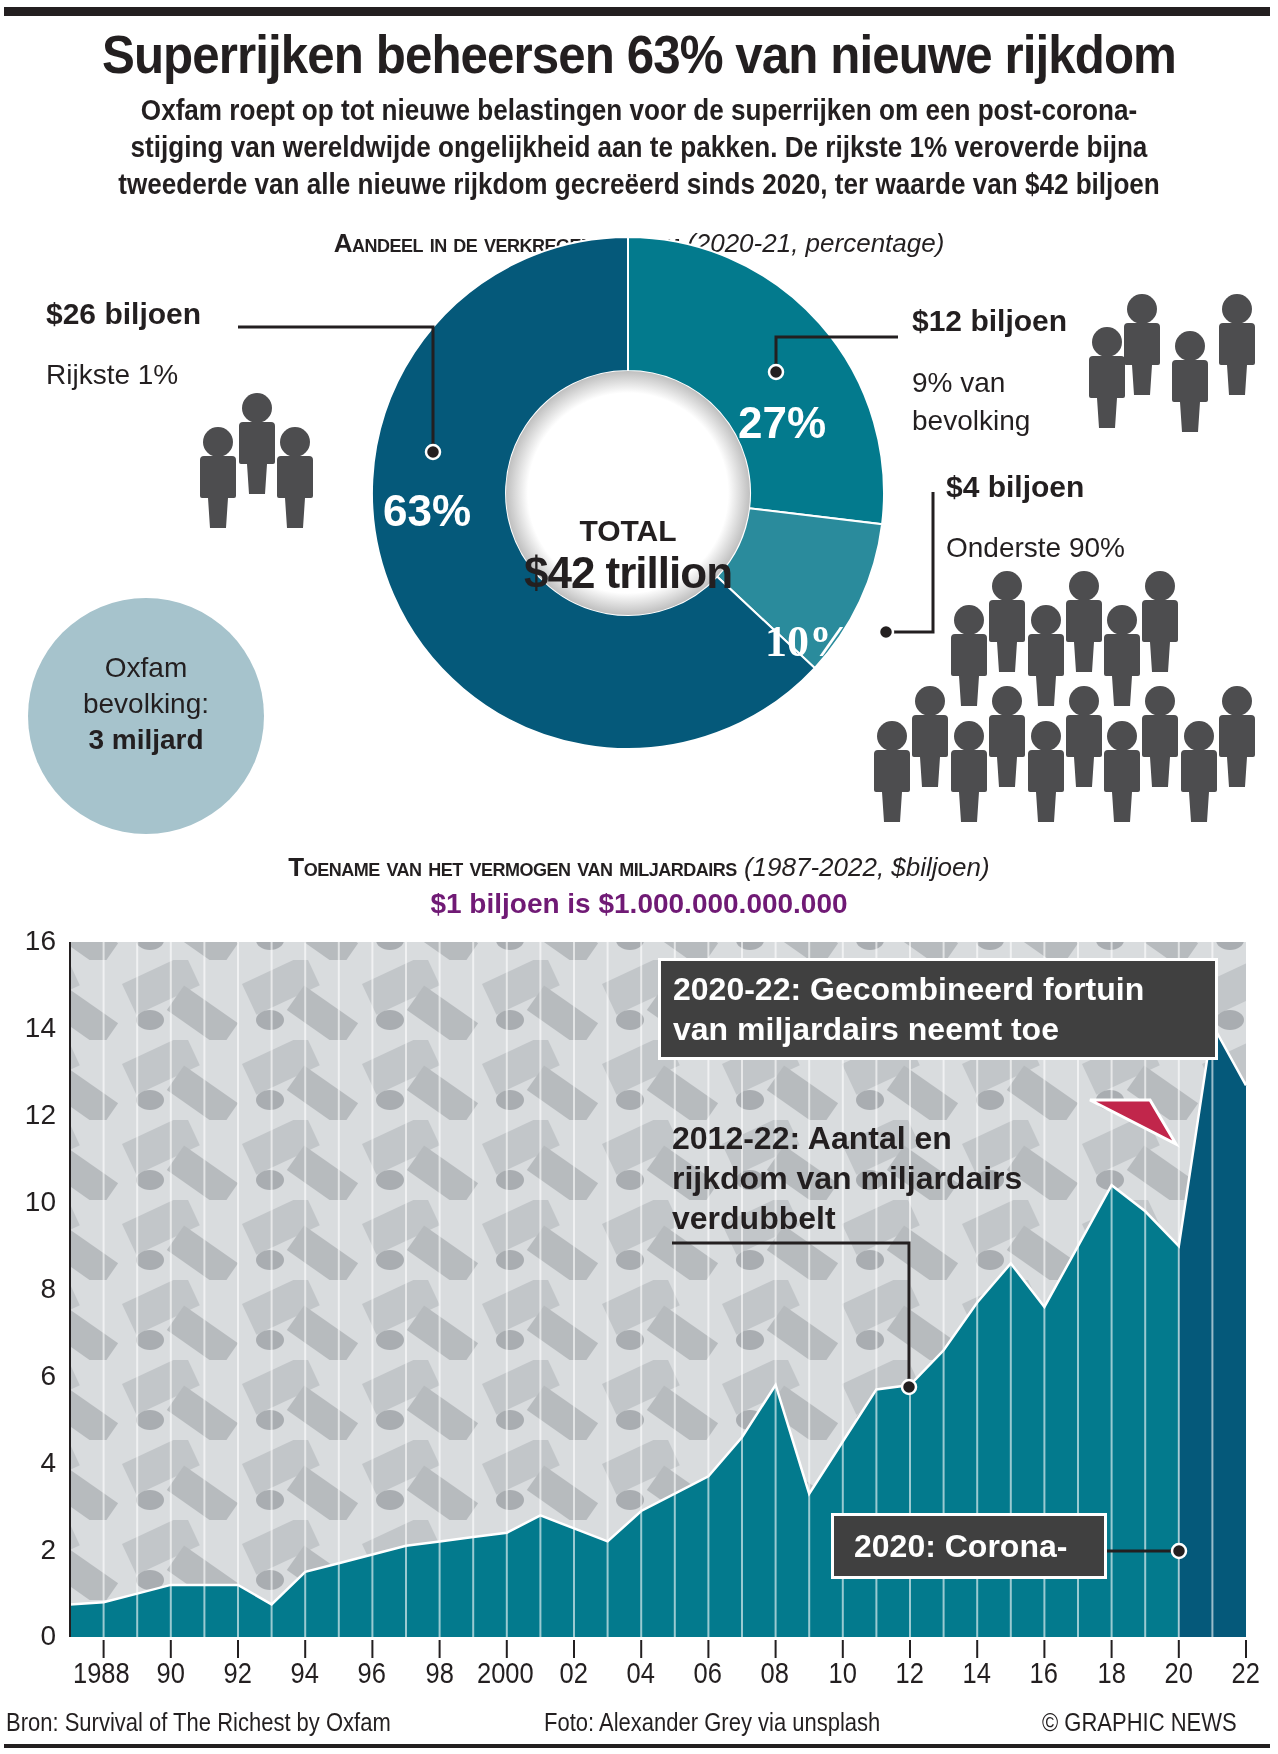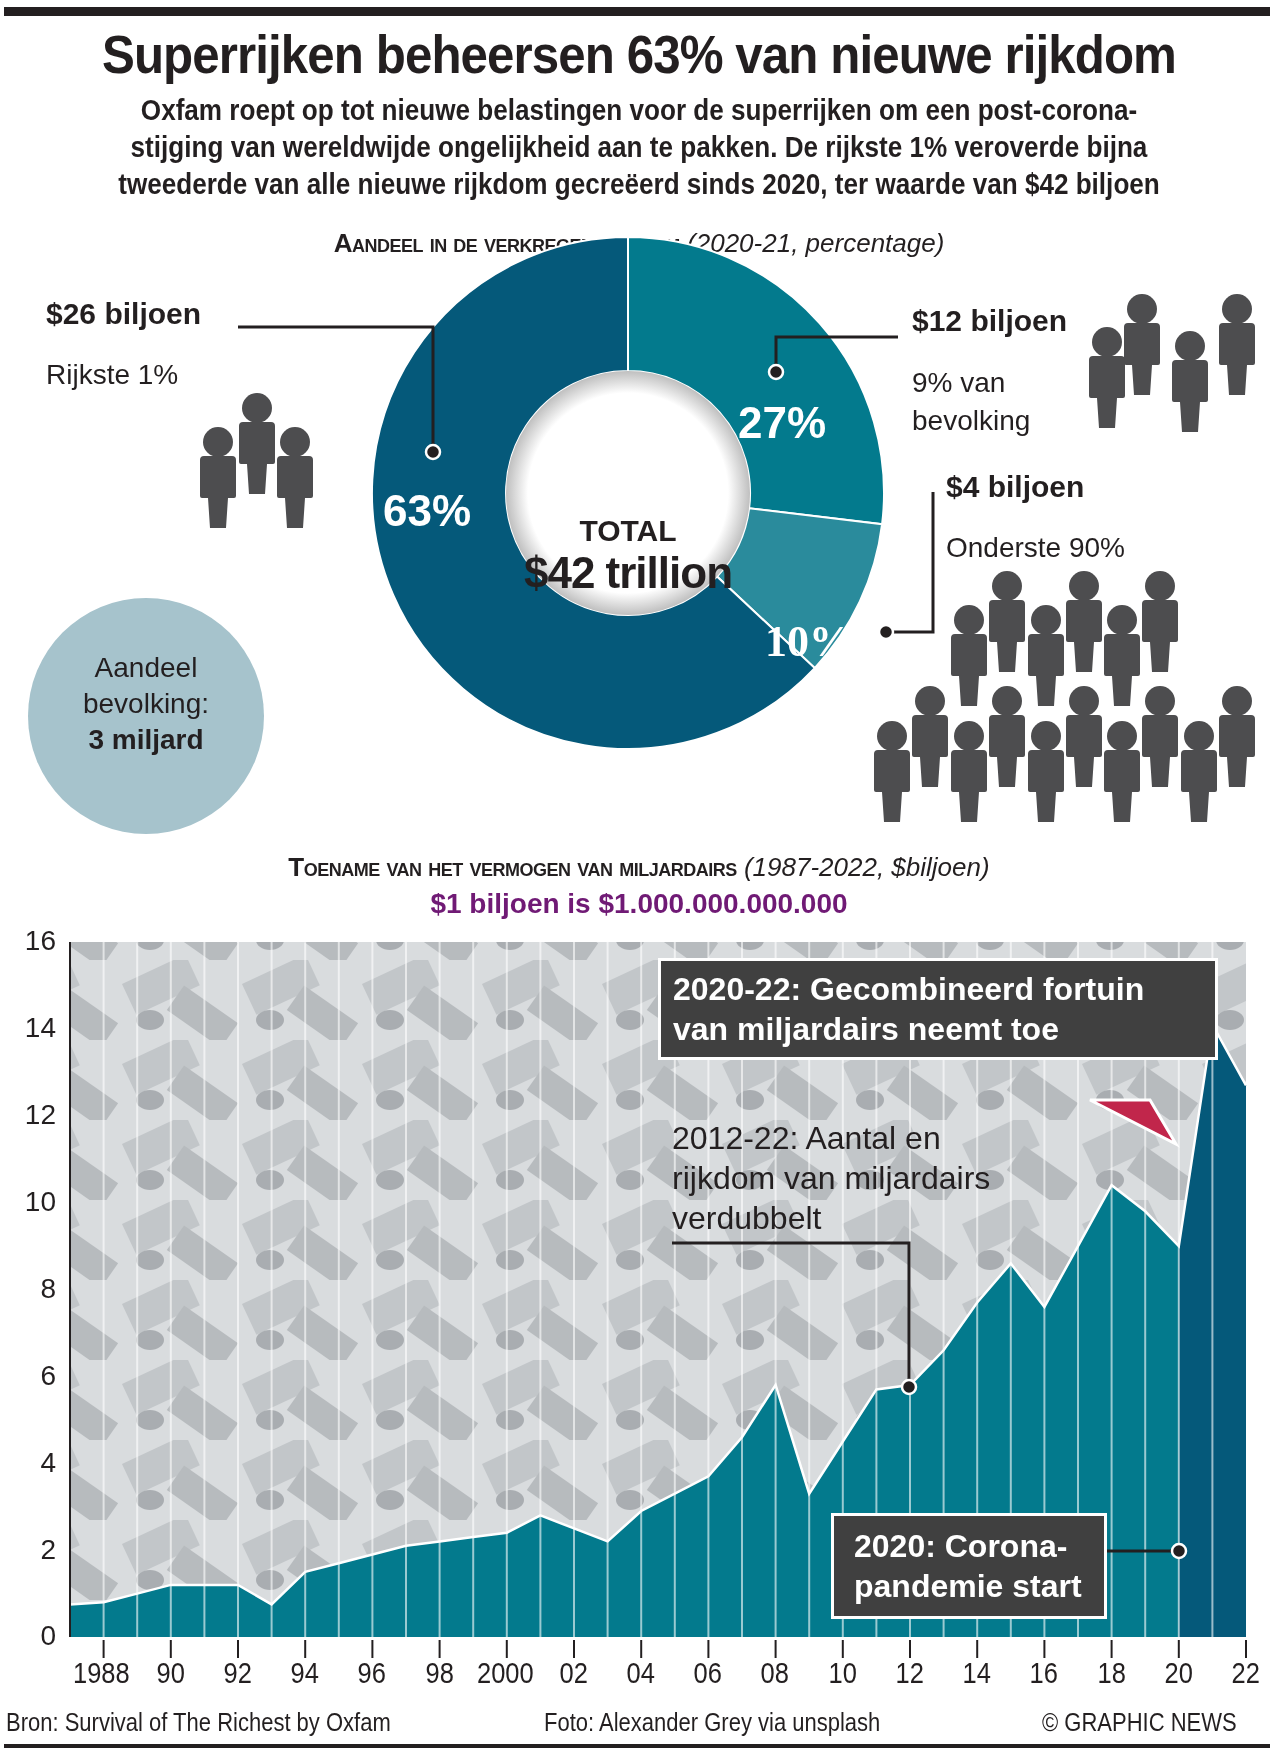--- a/index.html
+++ b/index.html
@@ -134,7 +134,7 @@
 
 <div class="circle-note">
   <div class="inner">
-    <div>Aandeel</div>
+    <div>Oxfam</div>
     <div>bevolking:</div>
     <div style="font-weight:bold;">3 miljard</div>
   </div>

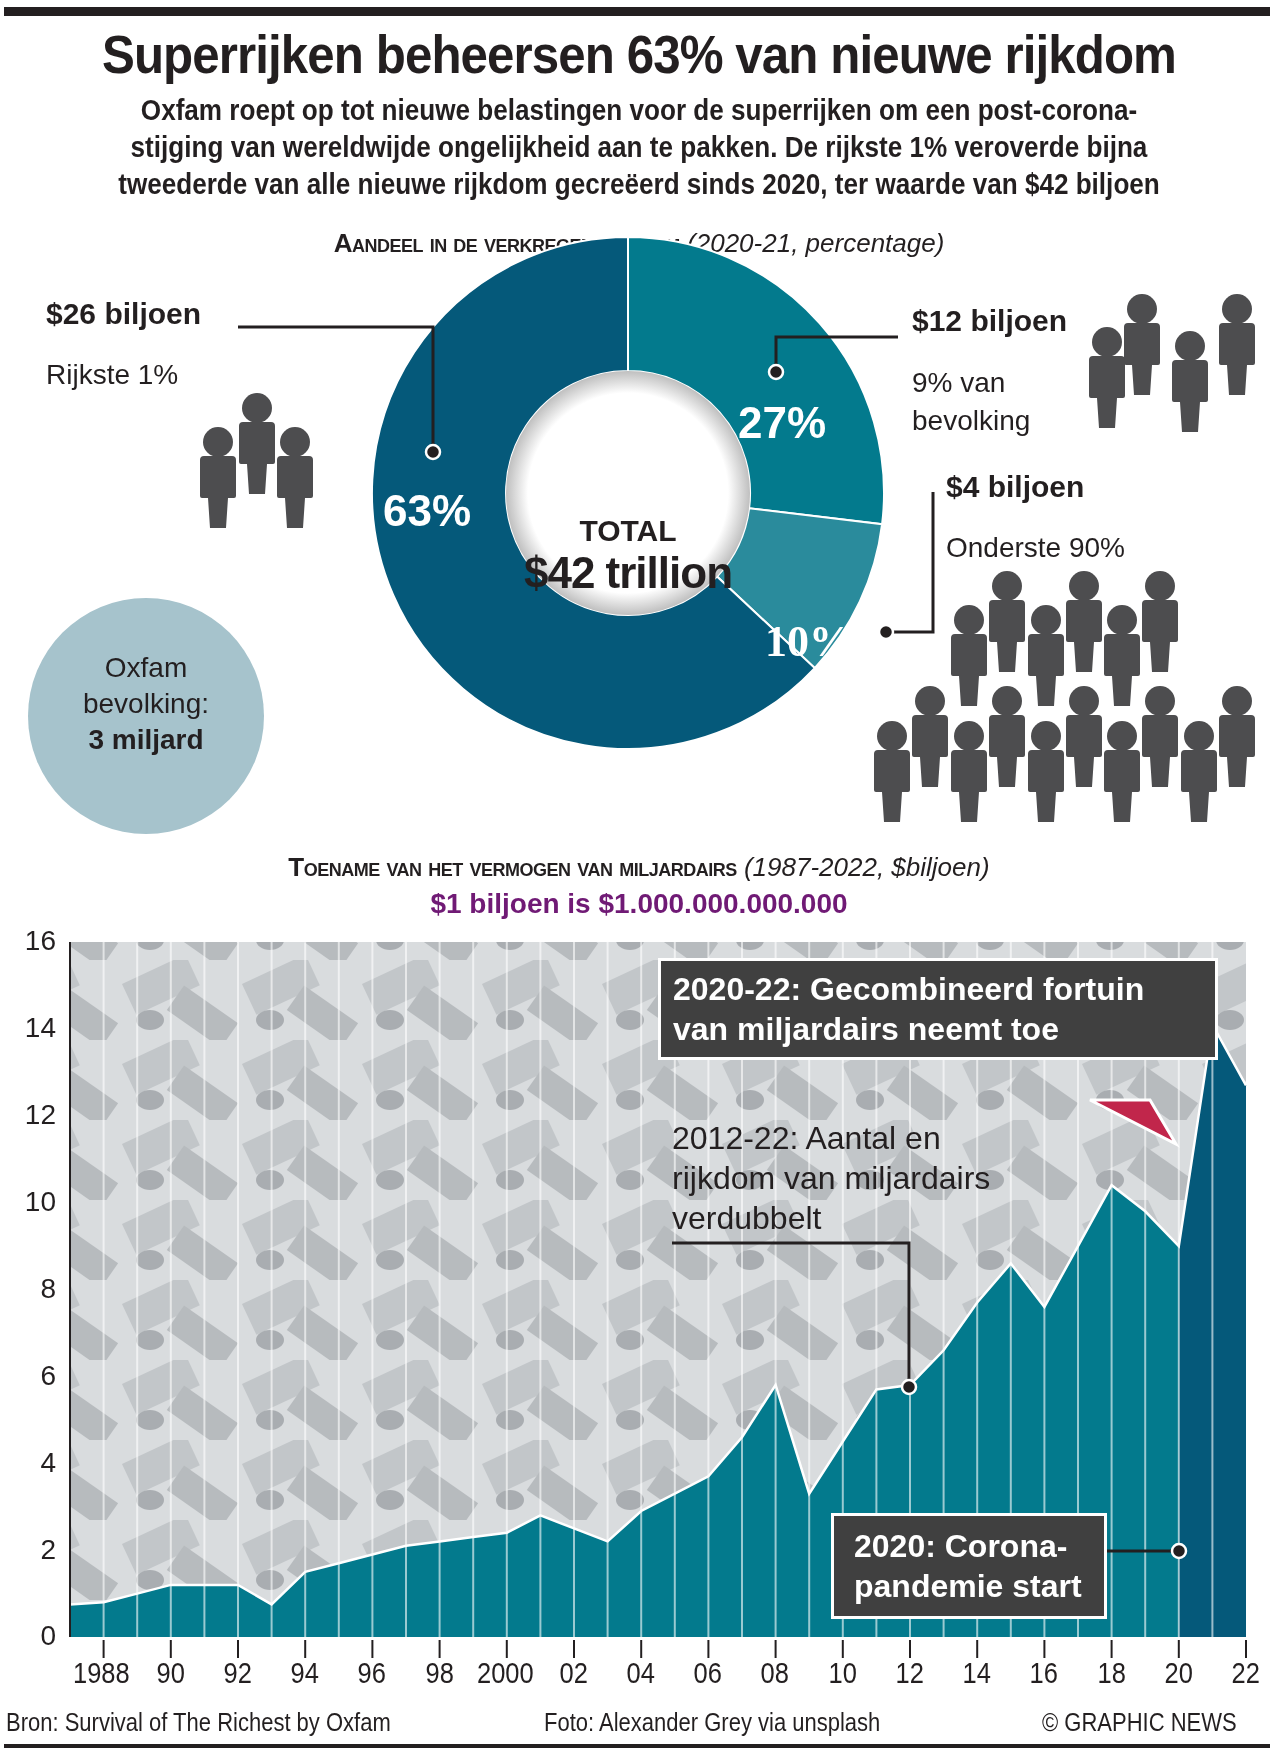--- a/index.html
+++ b/index.html
@@ -27,7 +27,7 @@
   .ytick { position:absolute; left:0; width:56px; text-align:right; font-size:28px; color:#231f20; }
   .xtick { position:absolute; top:1656px; font-size:30px; transform:scaleX(0.85); transform-origin:center; white-space:nowrap; }
   .note-red { position:absolute; background:#404040; color:#fff; font-weight:bold; font-size:32px; line-height:40px; border:3px solid #fff; }
-  .note-black { position:absolute; color:#231f20; font-weight:normal; font-size:32px; line-height:40px; }
+  .note-black { position:absolute; color:#231f20; font-weight:bold; font-size:32px; line-height:40px; }
   .footer { position:absolute; top:1708px; font-size:25px; white-space:nowrap; transform:scaleX(0.88); transform-origin:left; }
 </style>
 </head>

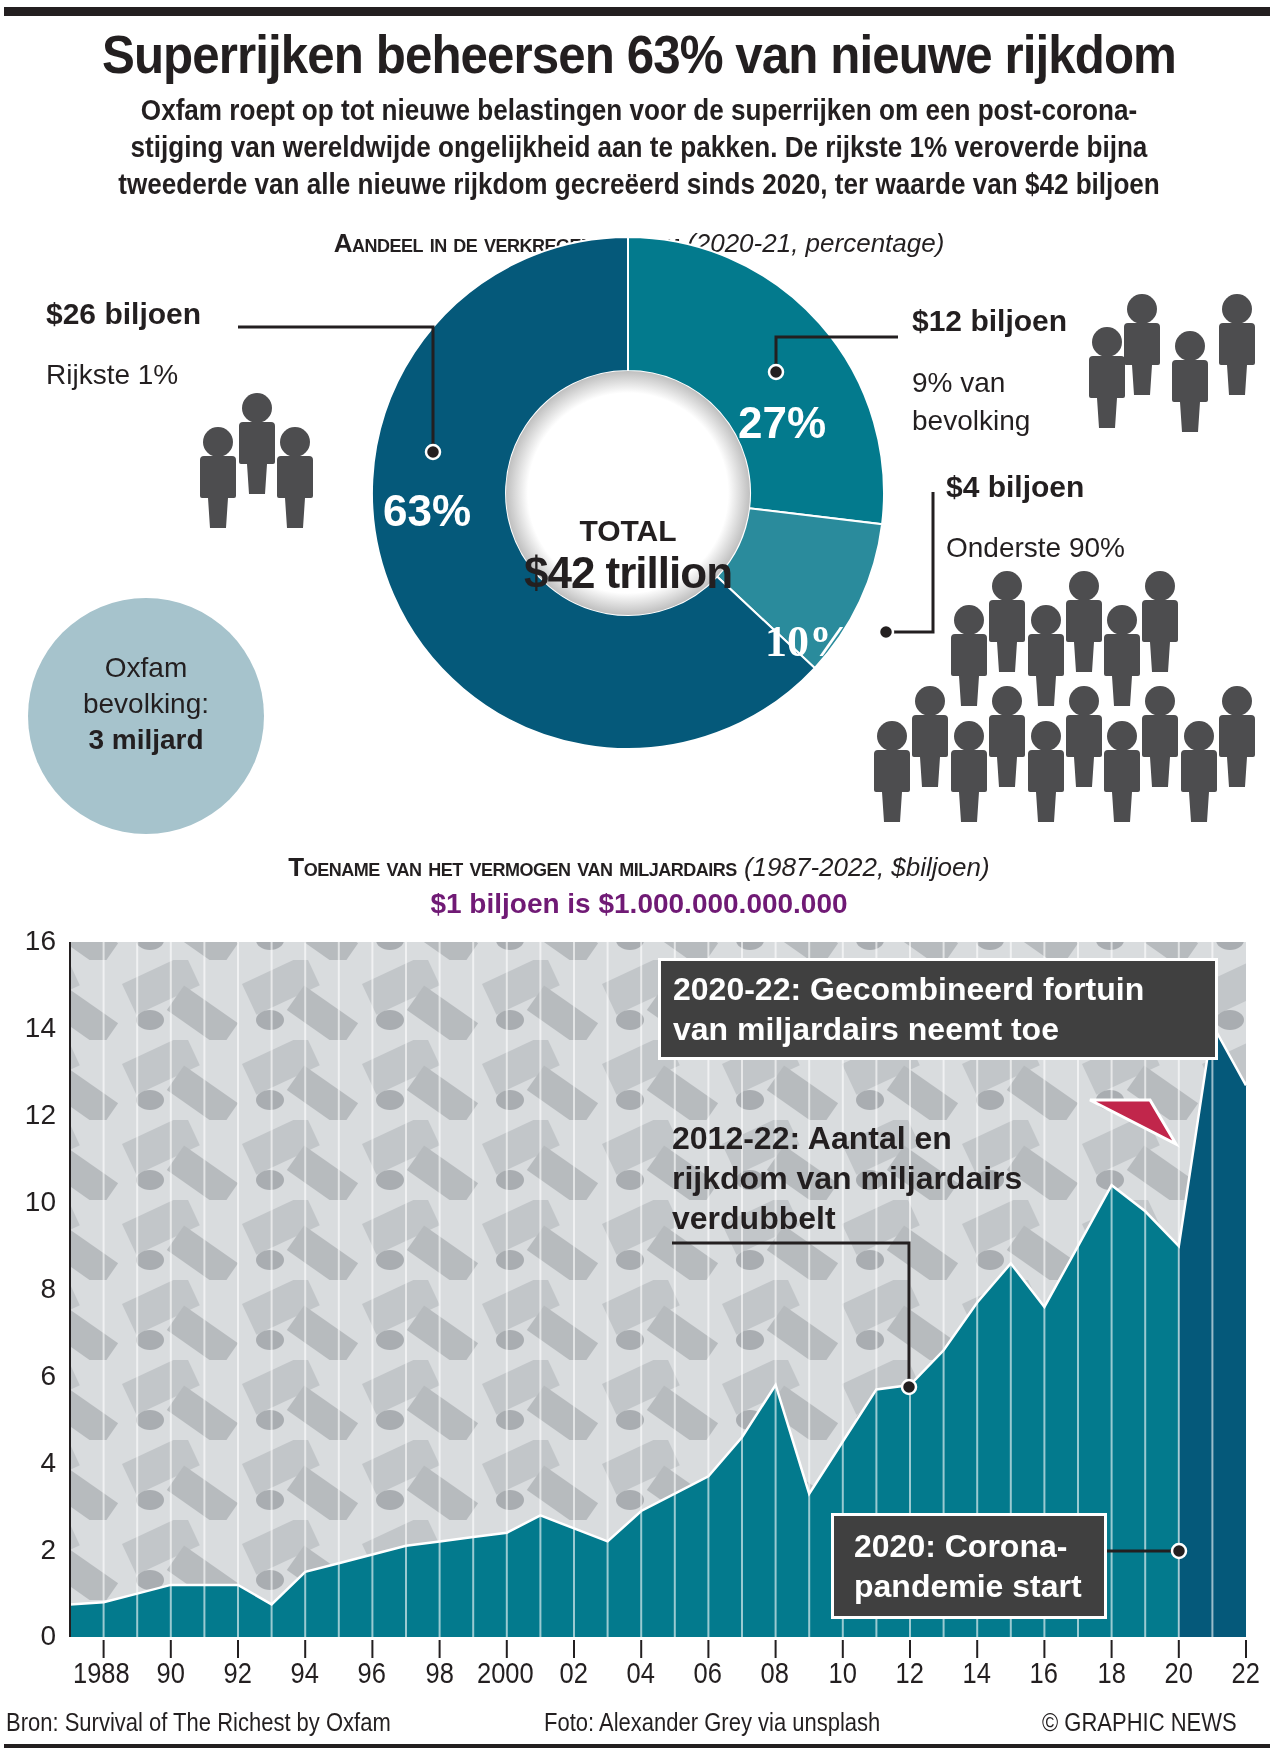--- a/index.html
+++ b/index.html
@@ -274,7 +274,6 @@
 </div>
 <div class="note-red" style="left:799px; top:1513px; width:230px; padding:10px 20px;margin-left:32px;">
   <div>2020: Corona-</div>
-  <div>pandemie start</div>
 </div>
 
 <div class="footer" style="left:6px;">Bron: Survival of The Richest by Oxfam</div>

